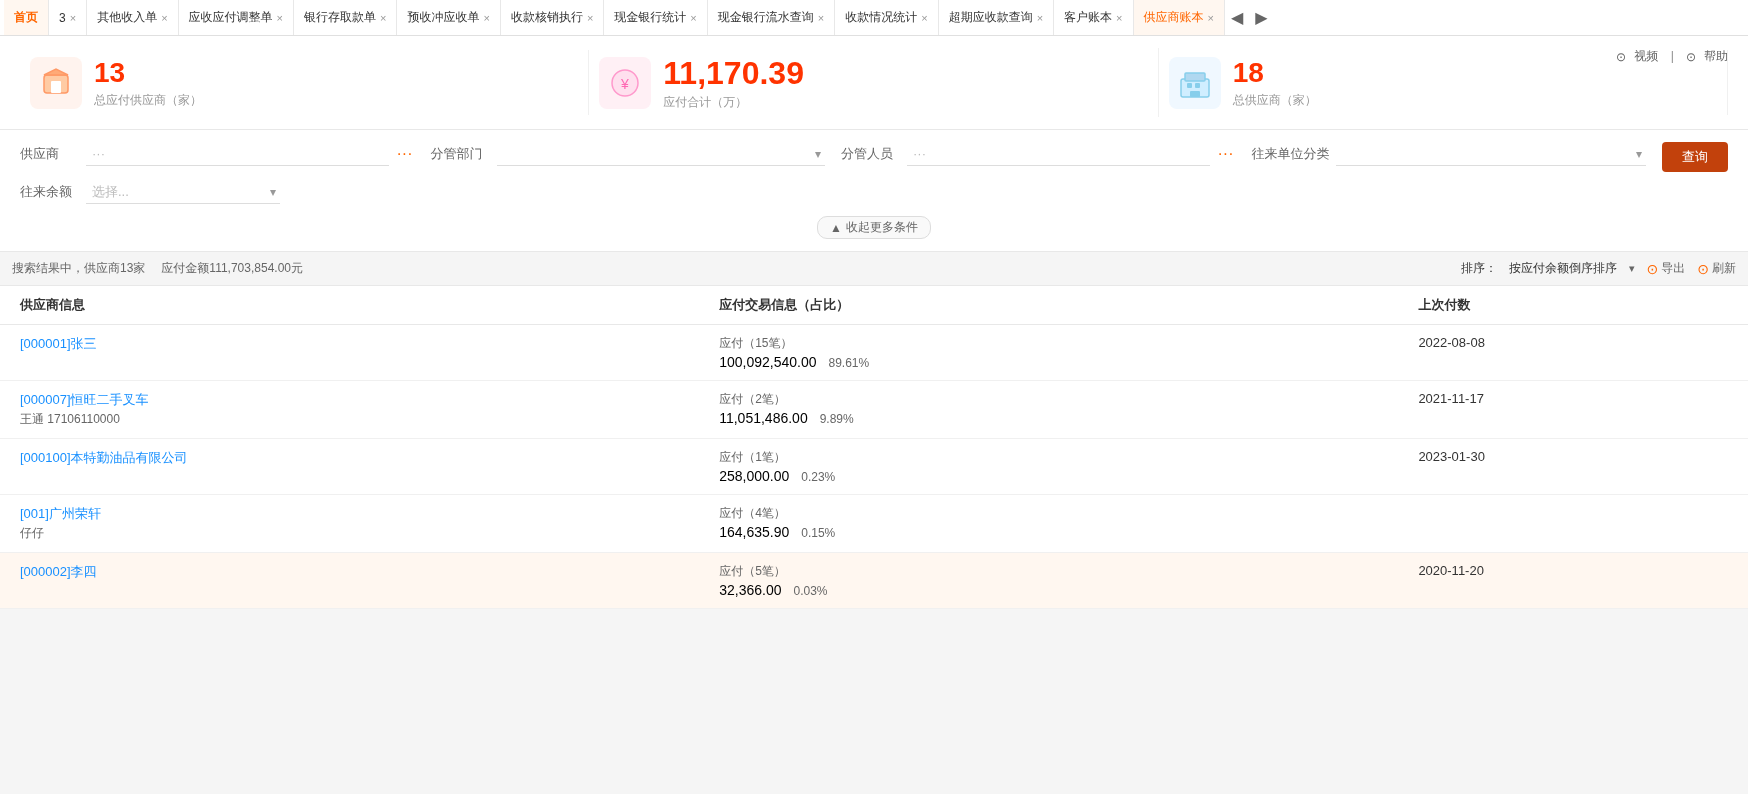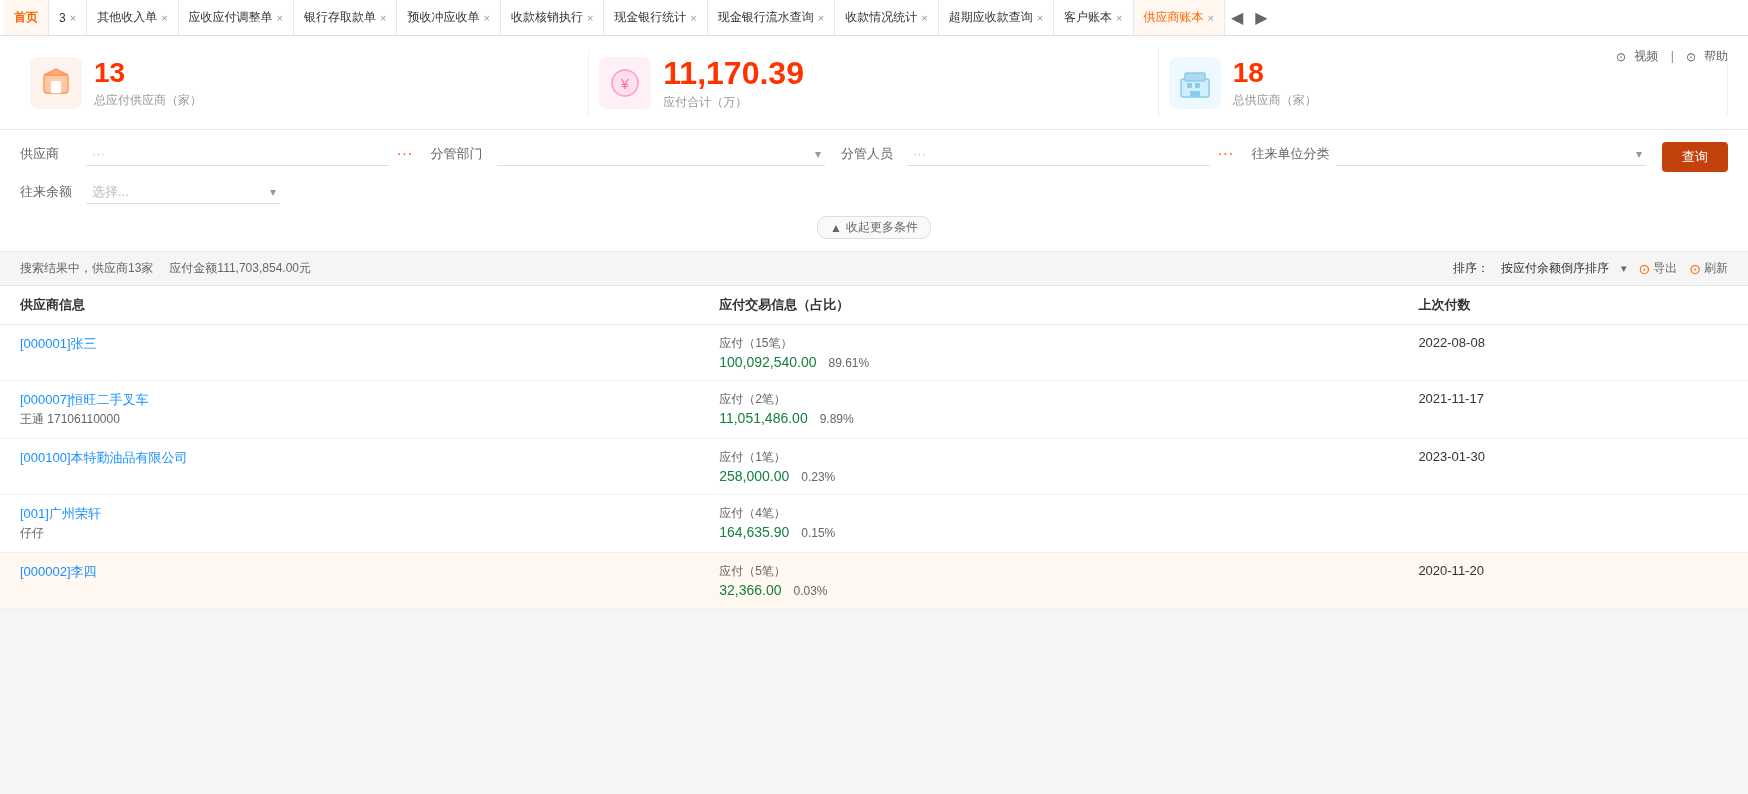--- a/index.html
+++ b/index.html
@@ -185,7 +185,7 @@
       display: flex;
       align-items: center;
       justify-content: space-between;
-      padding: 8px 20px;
+      padding: 8px 12px;
       background: #f5f5f5;
       border-bottom: 1px solid #e8e8e8;
       font-size: 12px;

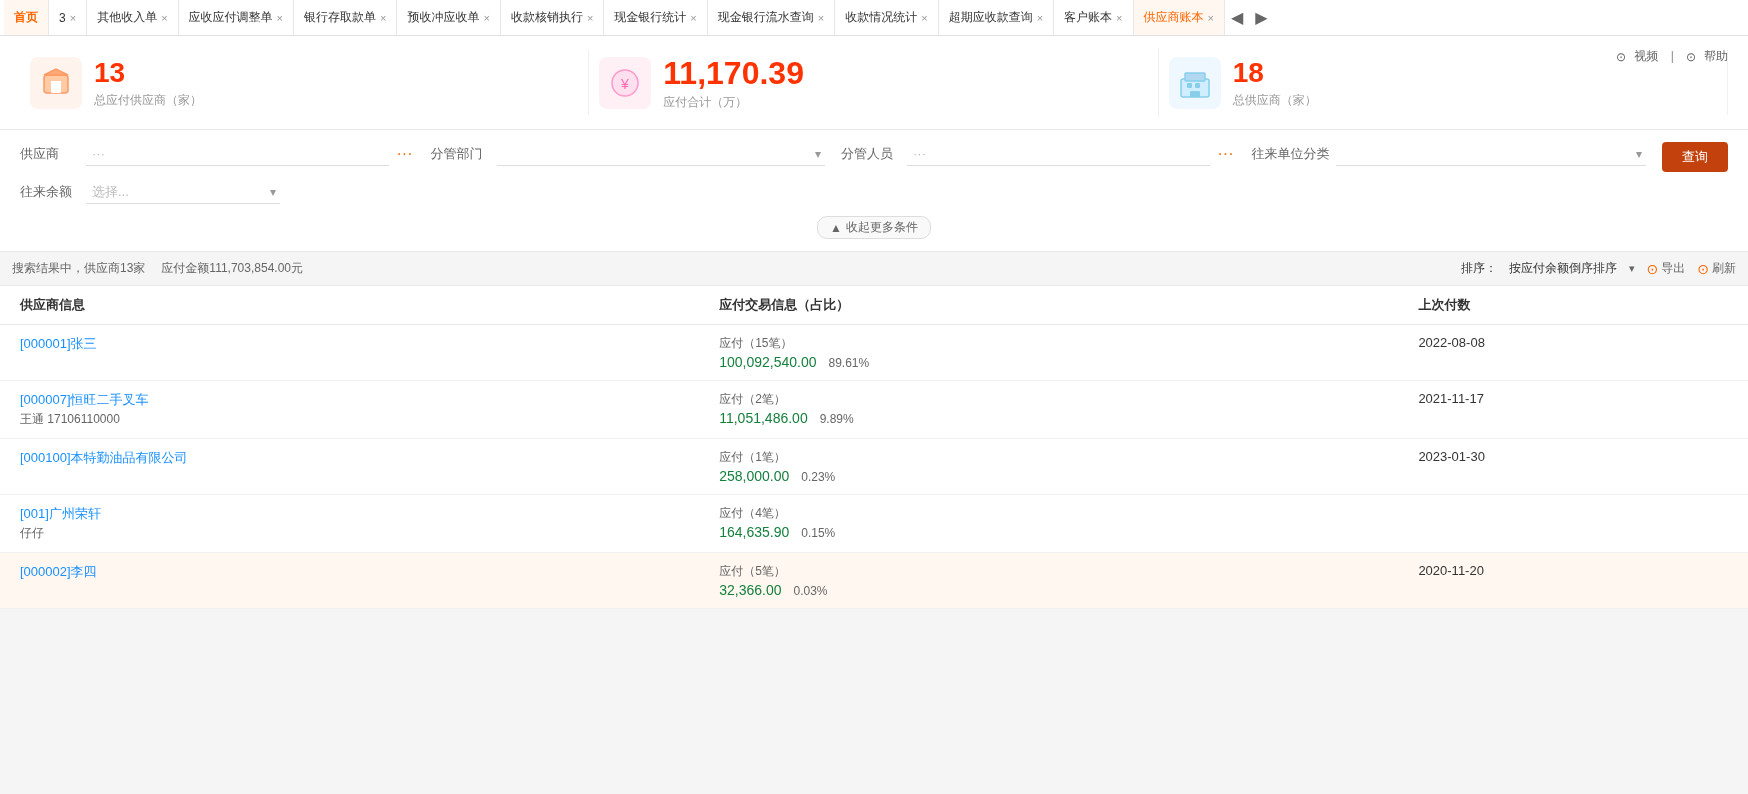--- a/index.html
+++ b/index.html
@@ -237,7 +237,7 @@
     .tx-label { font-size: 12px; color: #666; }
     .tx-amount {
       font-size: 14px;
-      color: #15803d;
+      color: #000000;
       font-weight: 500;
       margin-top: 2px;
     }

